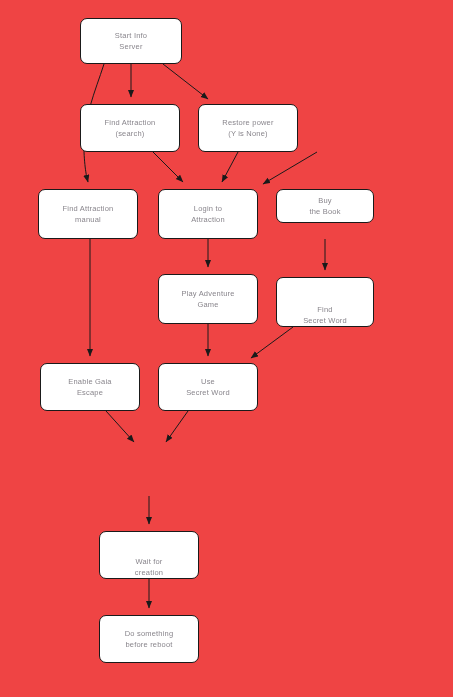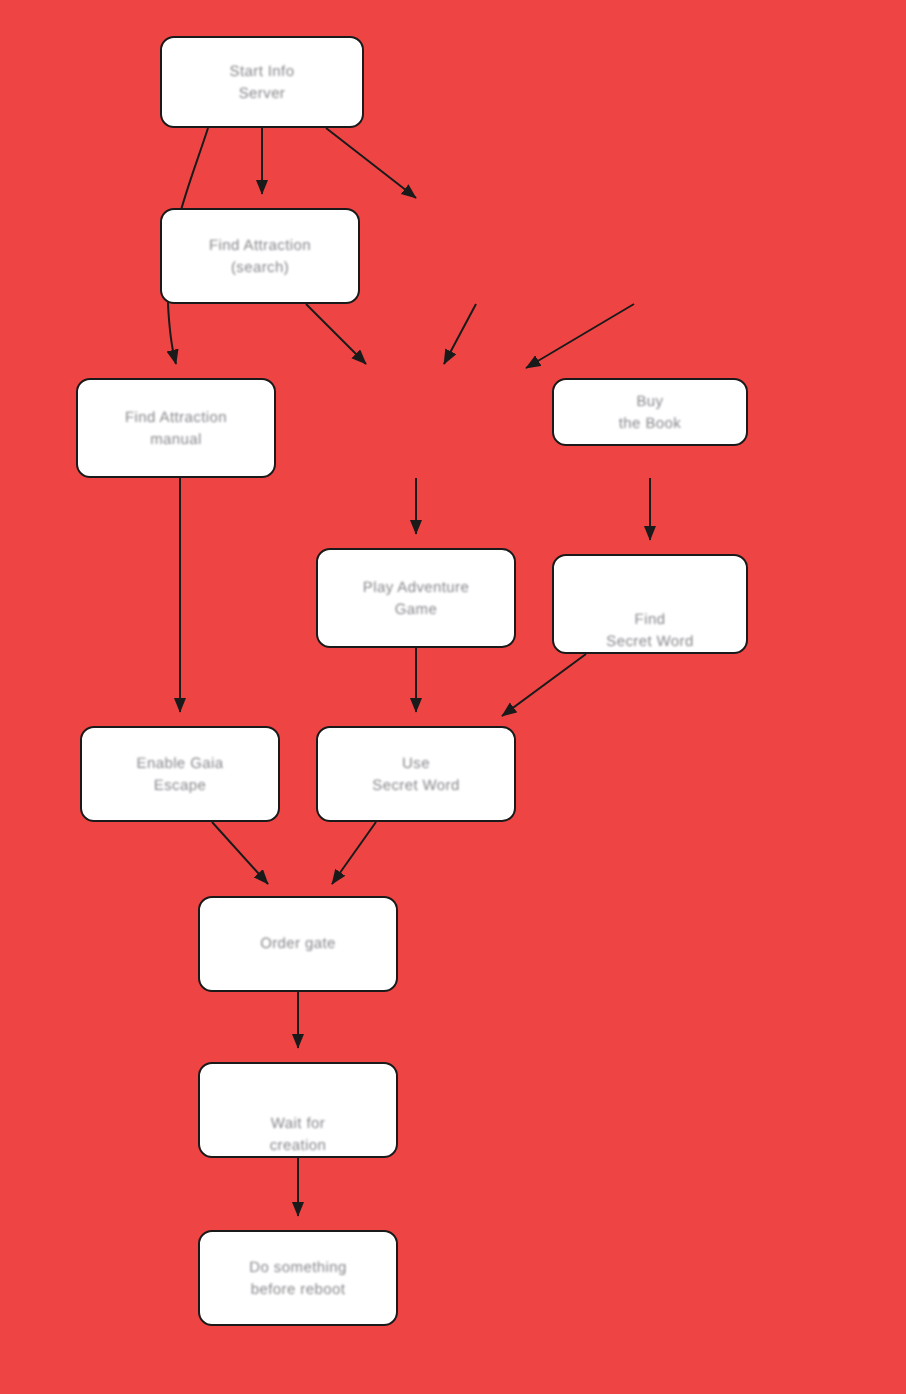--- a/index.html
+++ b/index.html
@@ -102,6 +102,10 @@
 (search)</span>
   </div>
 
+  <div class="node" style="left:198px; top:104px; width:100px; height:48px;">
+    <span class="node-label">Restore power
+(Y is None)</span>
+  </div>
 
 
   <div class="node" style="left:38px; top:189px; width:100px; height:50px;">

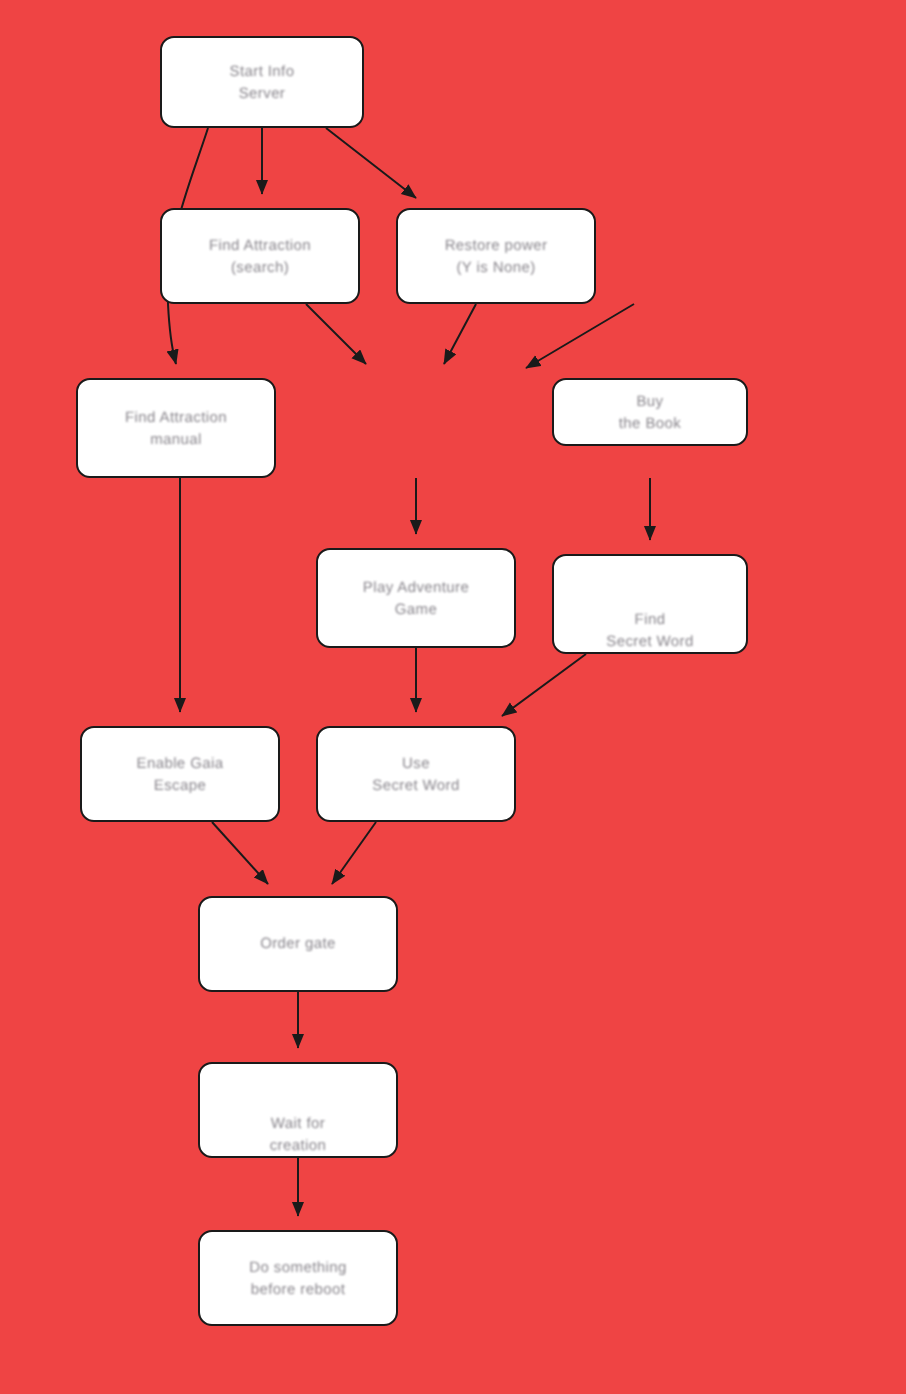--- a/index.html
+++ b/index.html
@@ -113,6 +113,10 @@
 manual</span>
   </div>
 
+  <div class="node" style="left:158px; top:189px; width:100px; height:50px;">
+    <span class="node-label">Login to
+Attraction</span>
+  </div>
 
   <div class="node" style="left:276px; top:189px; width:98px; height:34px;">
     <span class="node-label">Buy

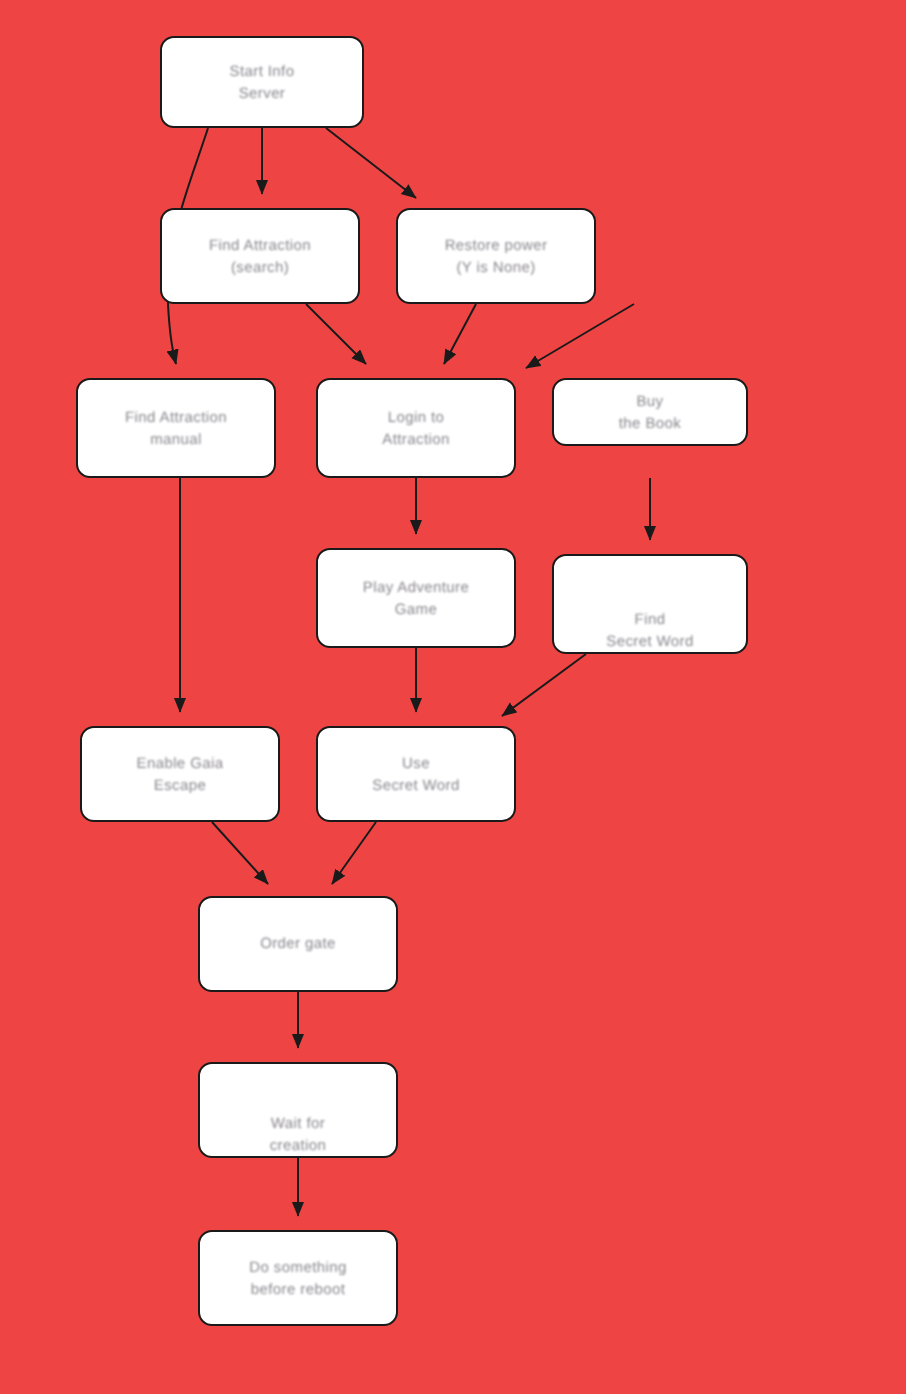--- a/index.html
+++ b/index.html
@@ -143,9 +143,6 @@
 Secret Word</span>
   </div>
 
-  <div class="node" style="left:99px; top:448px; width:100px; height:48px;">
-    <span class="node-label">Order gate</span>
-  </div>
 
   <div class="node" style="left:99px; top:531px; width:100px; height:48px;align-items:flex-end;">
     <span class="node-label">Wait for

